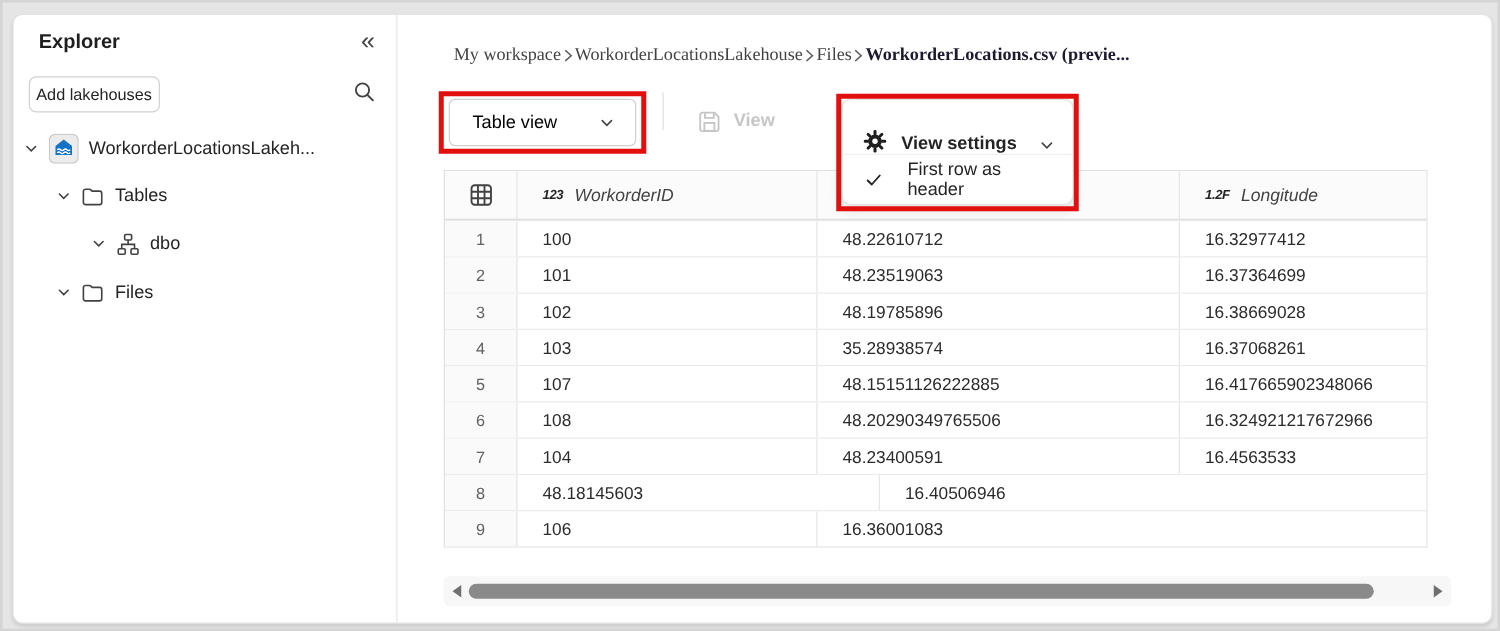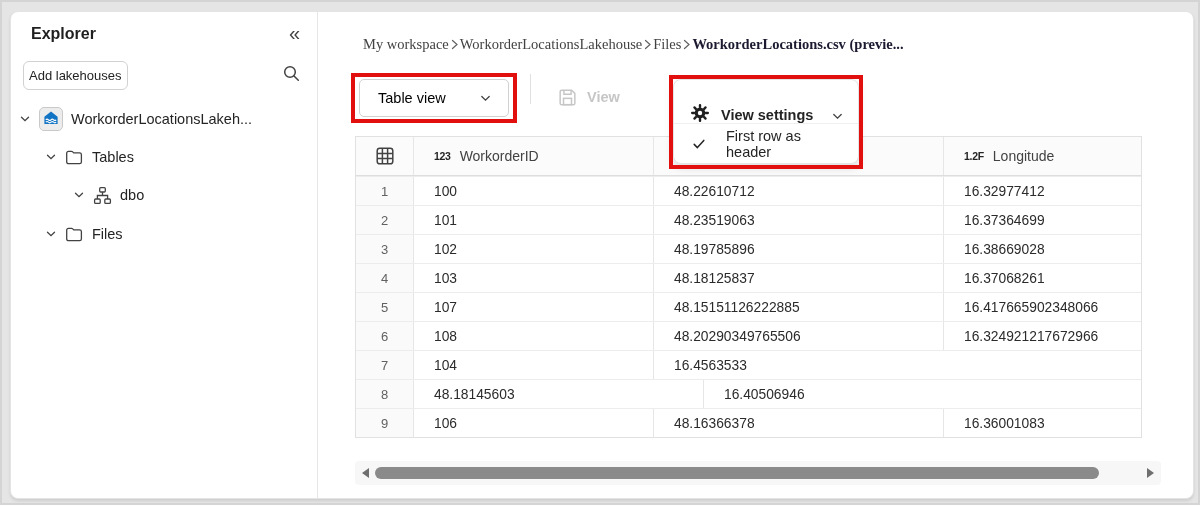--- a/index.html
+++ b/index.html
@@ -40,7 +40,7 @@
 
   
   .grid { position:absolute; left:36px; top:124px; width:787px; border:1px solid #e1e1e1; background:#fff; z-index:1; }
-  .g-head { display:flex; height:39px; background:#fbfbfb; border-bottom:1px solid #dedede; }
+  .g-head { display:flex; height:39px; background:#fbfbfb; border-bottom:1px solid #dedede;font-style:italic; }
   .g-row { display:flex; height:29px; border-top:1px solid #ececec; background:#fff; }
   .g-row:first-of-type { border-top:none; }
   .c0 { width:58px;  flex:0 0 auto; border-right:1px solid #e6e6e6; display:flex; align-items:center; justify-content:center; }

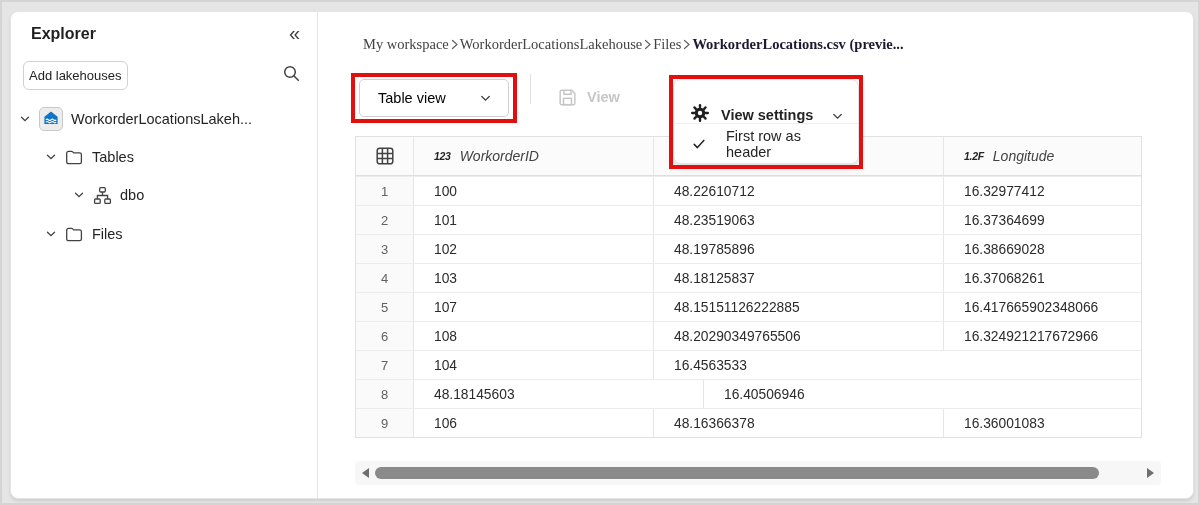--- a/index.html
+++ b/index.html
@@ -268,7 +268,7 @@
         <div class="g-row">
           <div class="c0 rownum">4</div>
           <div class="c1 cellv">103</div>
-          <div class="c2 cellv">48.18125837</div>
+          <div class="c2 cellv">35.28938574</div>
           <div class="c3 cellv">16.37068261</div>
         </div>
         <div class="g-row">

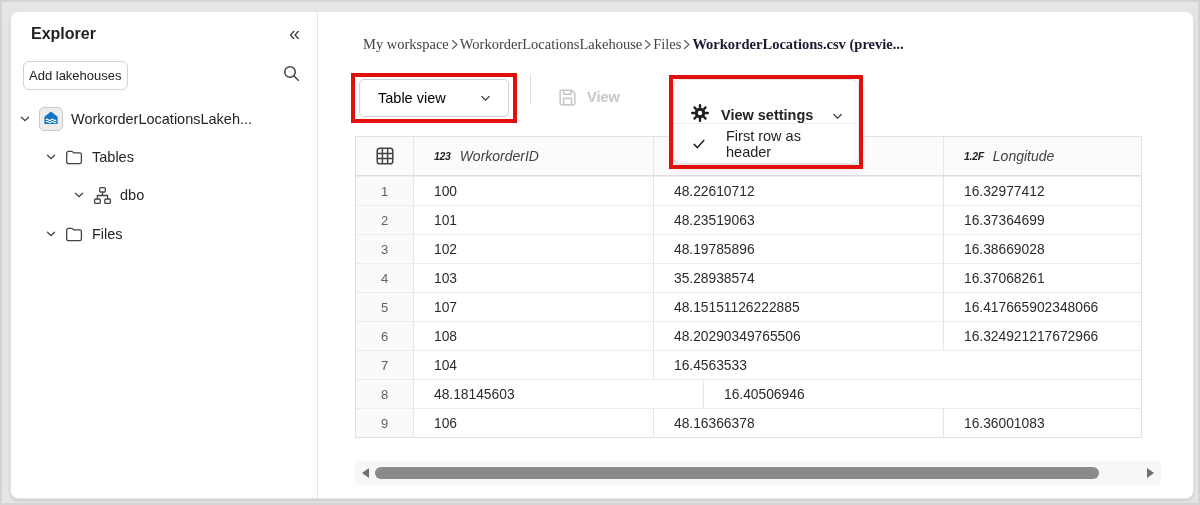--- a/index.html
+++ b/index.html
@@ -286,6 +286,7 @@
         <div class="g-row">
           <div class="c0 rownum">7</div>
           <div class="c1 cellv">104</div>
+          <div class="c2 cellv">48.23400591</div>
           <div class="c3 cellv">16.4563533</div>
         </div>
         <div class="g-row">

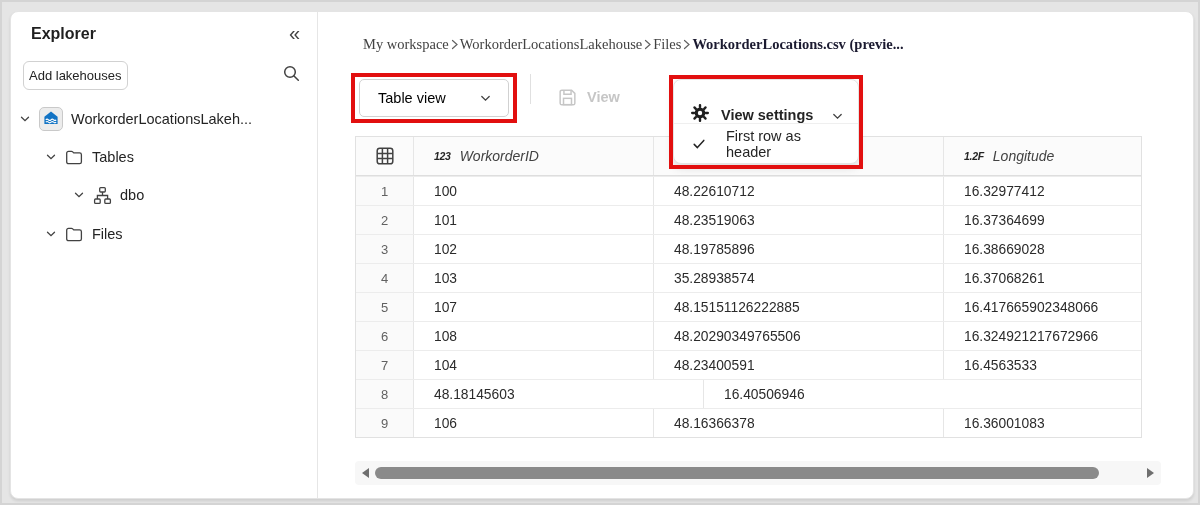--- a/index.html
+++ b/index.html
@@ -297,7 +297,6 @@
         <div class="g-row">
           <div class="c0 rownum">9</div>
           <div class="c1 cellv">106</div>
-          <div class="c2 cellv">48.16366378</div>
           <div class="c3 cellv">16.36001083</div>
         </div>
       </div>

